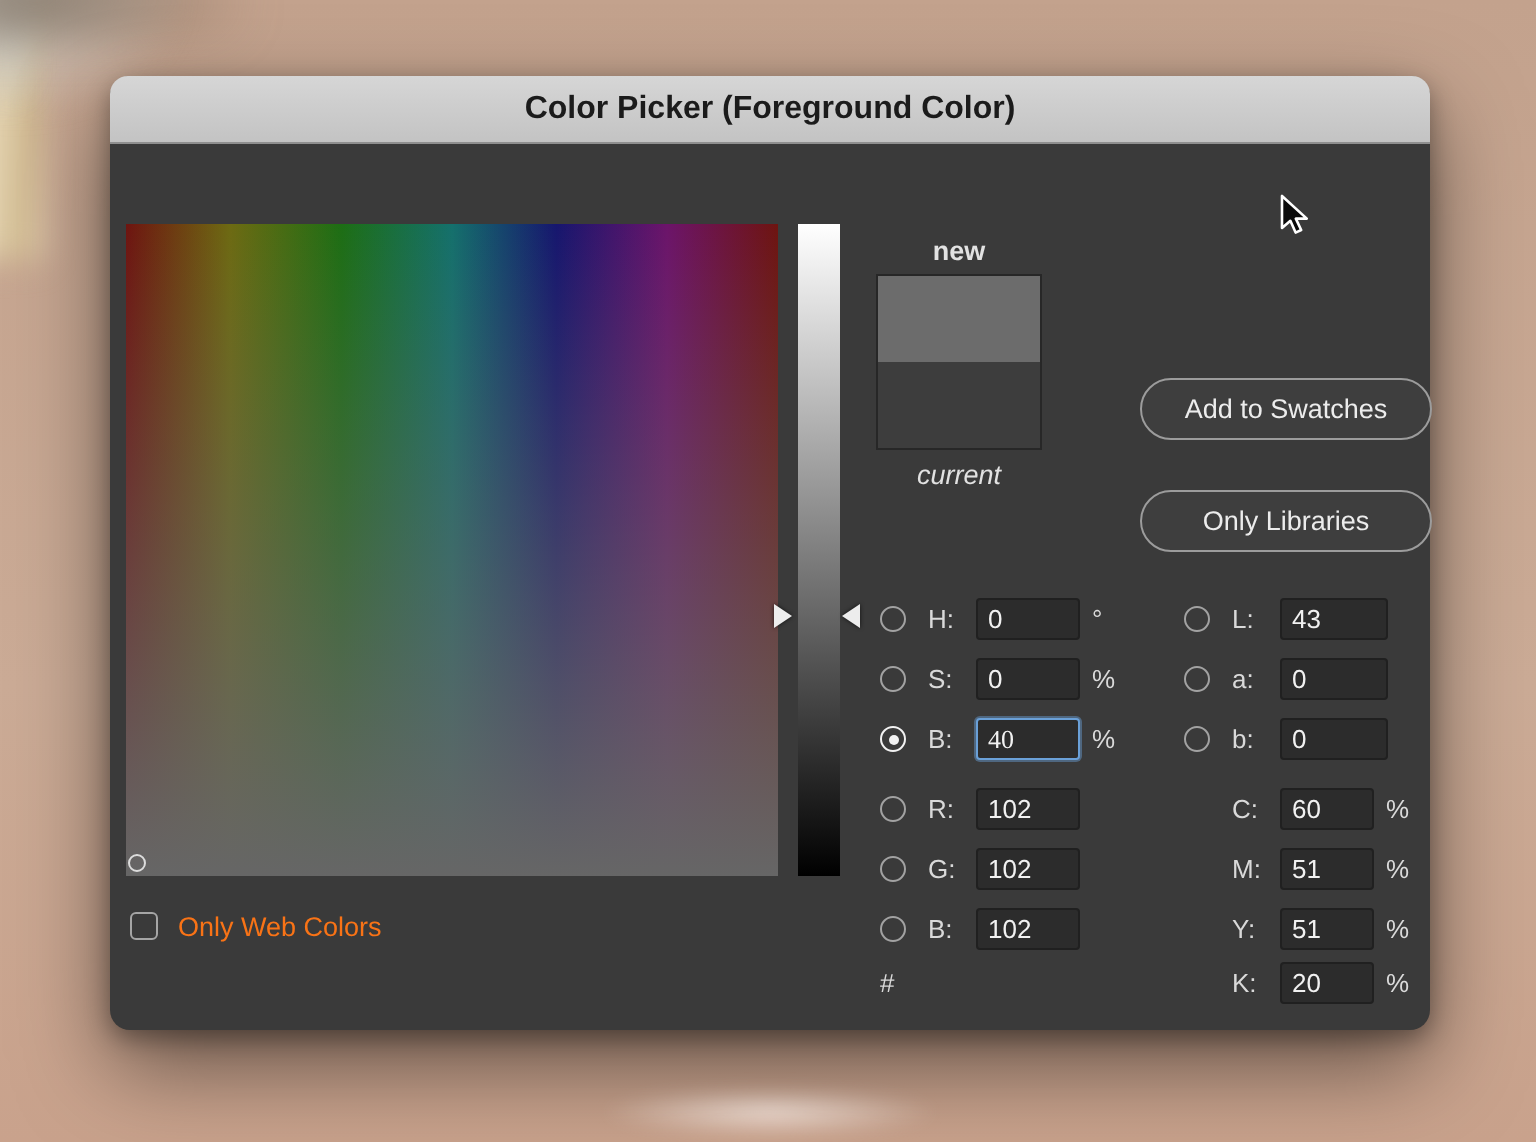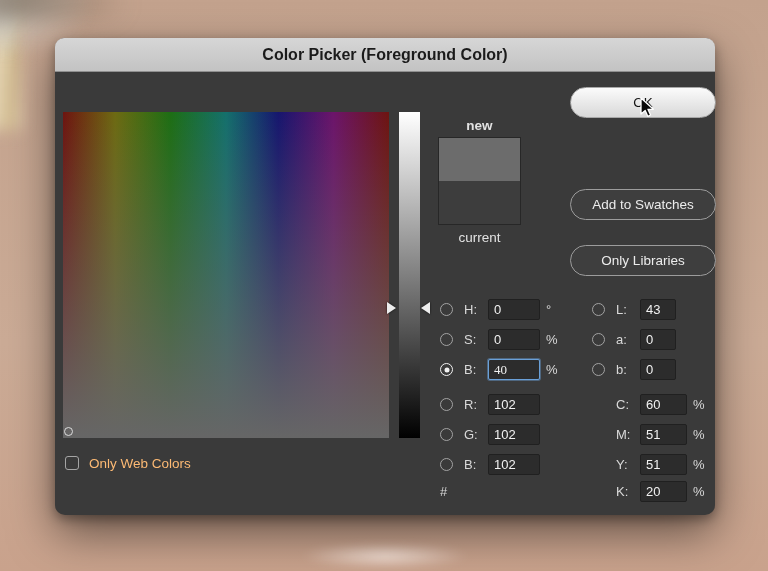--- a/index.html
+++ b/index.html
@@ -133,7 +133,6 @@
     </div>
     <div class="prev-label cur-label">current</div>
 
-    <button class="btn btn-light" style="top:49px">OK</button>
     <button class="btn" style="top:151px">Add to Swatches</button>
     <button class="btn" style="top:207px">Only Libraries</button>
 

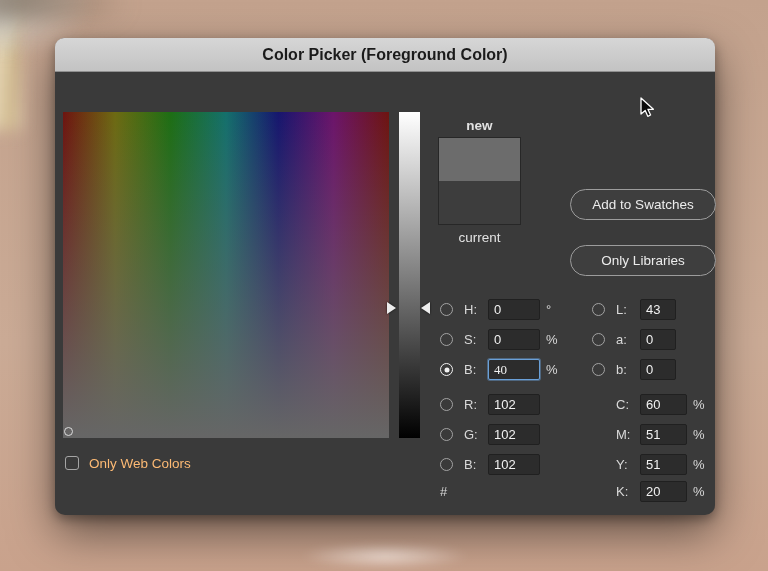--- a/index.html
+++ b/index.html
@@ -59,7 +59,7 @@
 
   .prev-label{position:absolute;left:383px;width:83px;text-align:center;font-size:13.5px;color:#e2e2e2;}
   .new-label{top:80px;font-weight:bold;}
-  .cur-label{top:192px;}
+  .cur-label{top:192px;font-style:italic;}
   .swatch{position:absolute;left:383px;top:99px;width:83px;height:88px;
     border:1px solid #272727;box-sizing:border-box;}
   .swatch div{width:100%;height:50%;}

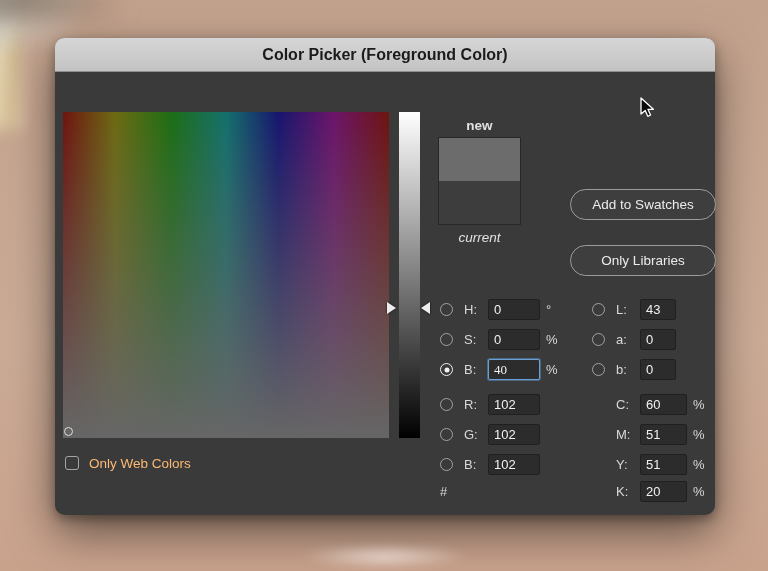--- a/index.html
+++ b/index.html
@@ -81,7 +81,7 @@
     font-family:"Liberation Sans",sans-serif;font-size:13px;padding:0 5px;box-sizing:border-box;outline:none;}
   .fld.focus{border:1px solid #6aa0d8;box-shadow:0 0 0 1px rgba(106,160,216,.45);font-family:Liberation Serif, serif;}
   .unit{position:absolute;left:106px;top:3px;font-size:13px;color:#d9d9d9;}
-  .row-right .fld{width:36px;}
+  .row-right .fld{width:54px;}
   .row-cmyk .fld{width:47px;}
   .row-cmyk .unit{left:101px;}
   .hex-hash{position:absolute;left:0;top:3px;font-size:13px;color:#d9d9d9;}

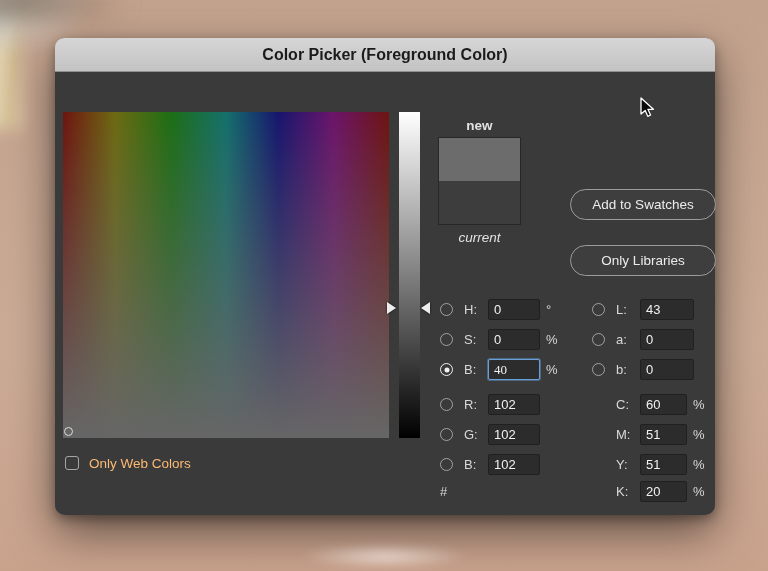--- a/index.html
+++ b/index.html
@@ -90,7 +90,7 @@
   .webcolors{position:absolute;left:10px;top:417px;height:16px;}
   .checkbox{position:absolute;left:0;top:1px;width:14px;height:14px;
     border:1.5px solid #a5a5a5;border-radius:3px;box-sizing:border-box;}
-  .cb-label{position:absolute;left:24px;top:1px;font-size:13.5px;color:#fdba74;white-space:nowrap;}
+  .cb-label{position:absolute;left:24px;top:1px;font-size:13.5px;color:#f97316;white-space:nowrap;}
 
   .cursor{position:absolute;left:638px;top:97px;z-index:30;}
 </style>

